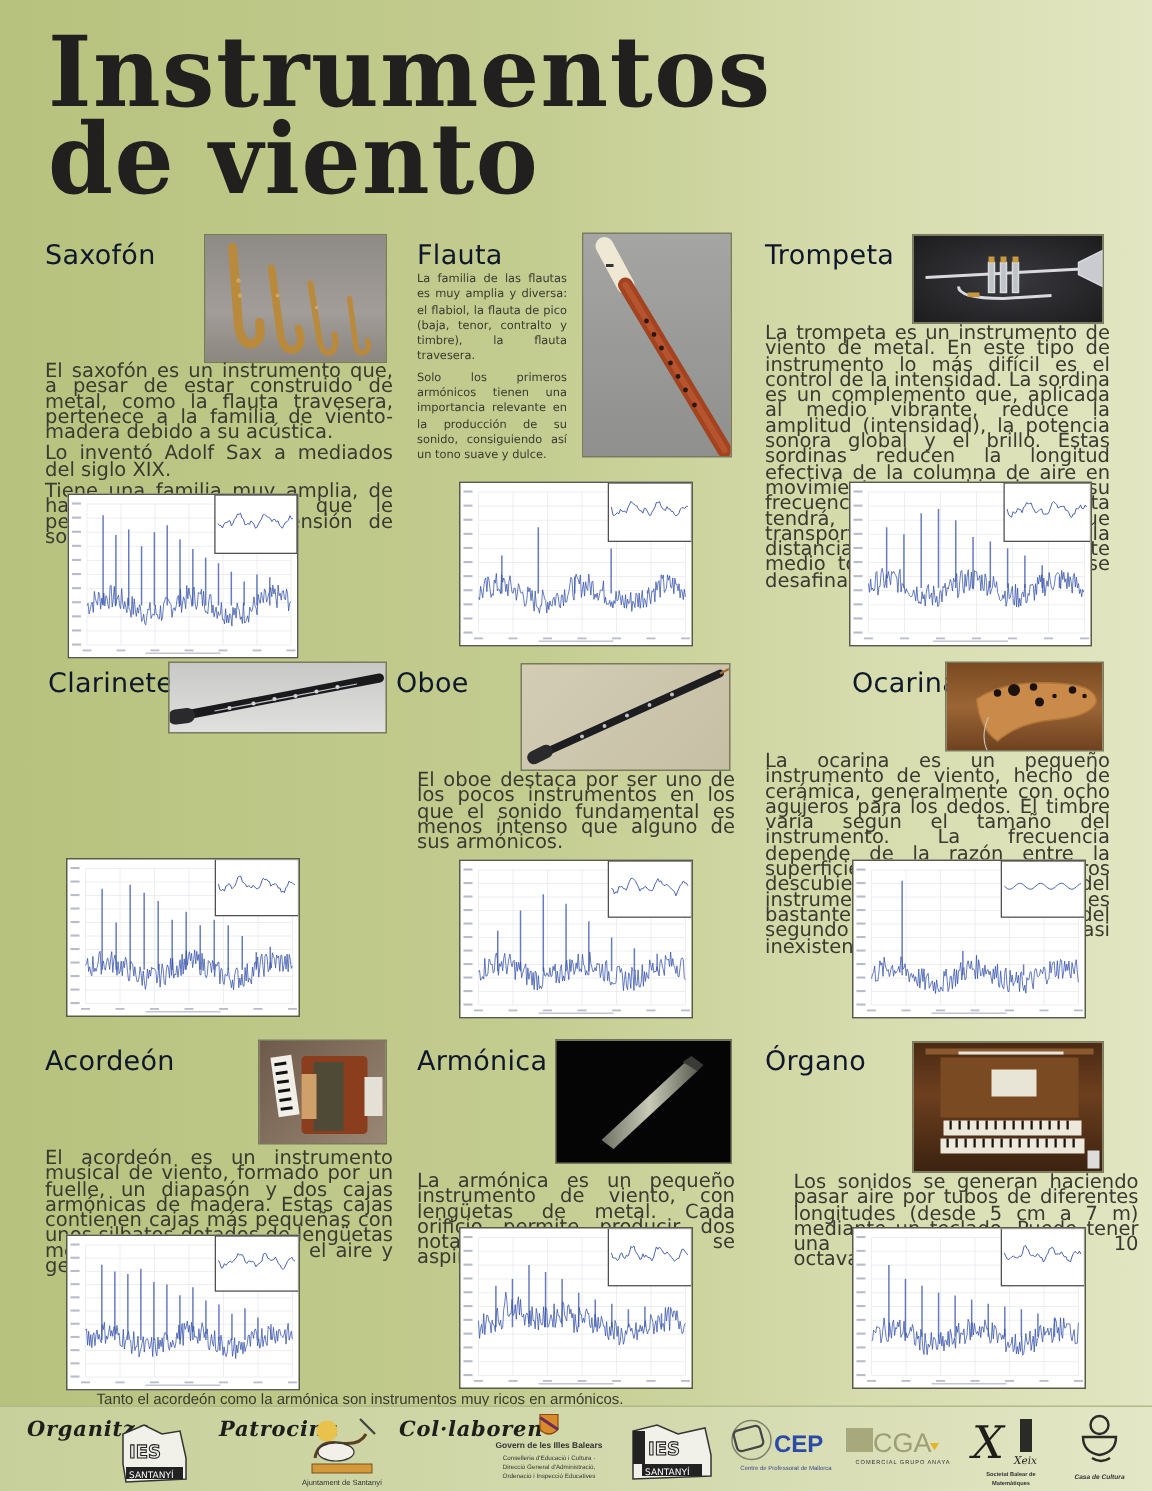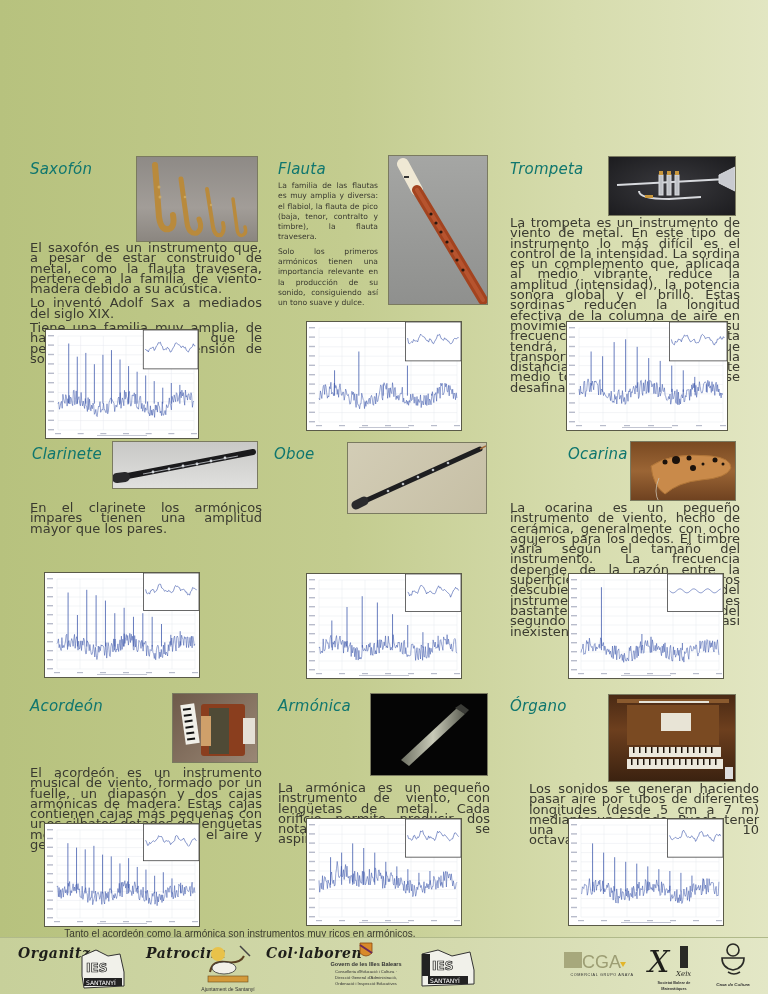--- a/index.html
+++ b/index.html
@@ -57,6 +57,10 @@
 
 <div class="poster">
 
+  <h1 class="title">
+    <span class="line">Instrumentos</span>
+    <span class="line">de viento</span>
+  </h1>
 
   <div class="section" style="left:0;top:0;">
     <div class="sec-title" style="left:30px;top:160px;">Saxofón</div>

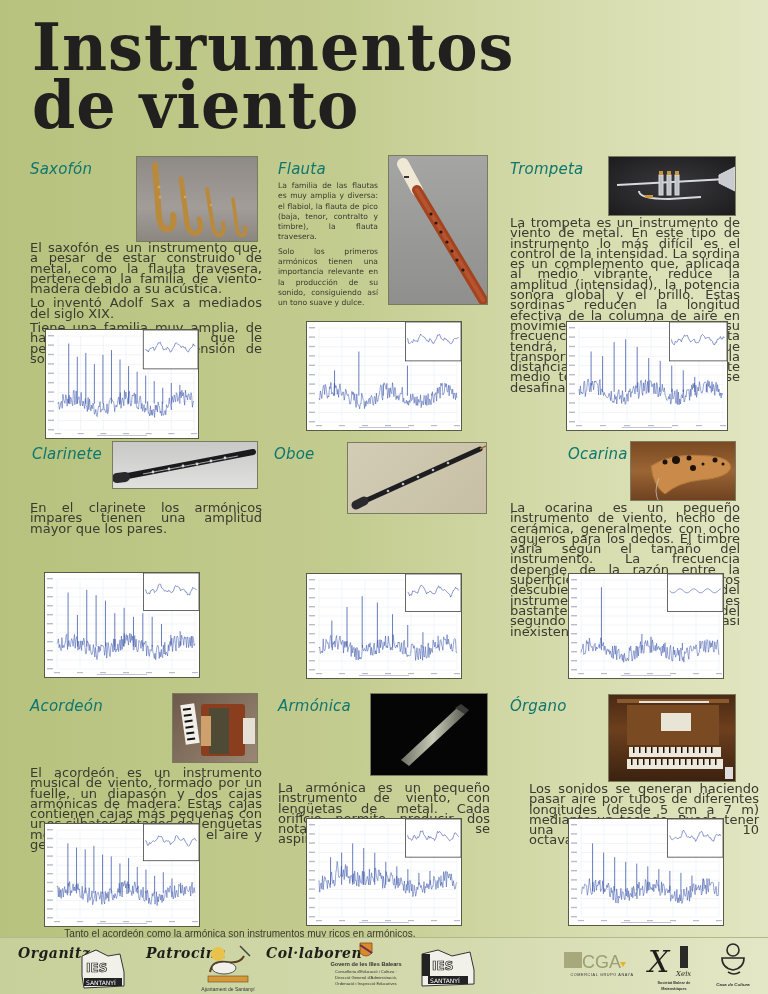--- a/index.html
+++ b/index.html
@@ -20,8 +20,8 @@
   .title .line { display: block; transform: scaleY(1.05); transform-origin: left top; }
   .section { position: absolute; }
   .sec-title {
-    position: absolute; font-size: 15px; color: #0f766e; font-weight: normal;
-    font-family: "DejaVu Sans", sans-serif; letter-spacing: 0.2px; font-style: italic;
+    position: absolute; font-size: 18px; color: #0f172a; font-weight: normal;
+    font-family: "DejaVu Sans", sans-serif; letter-spacing: 0.2px;
   }
   .photo {
     position: absolute; border: 1px solid #7a7a60; overflow: hidden;

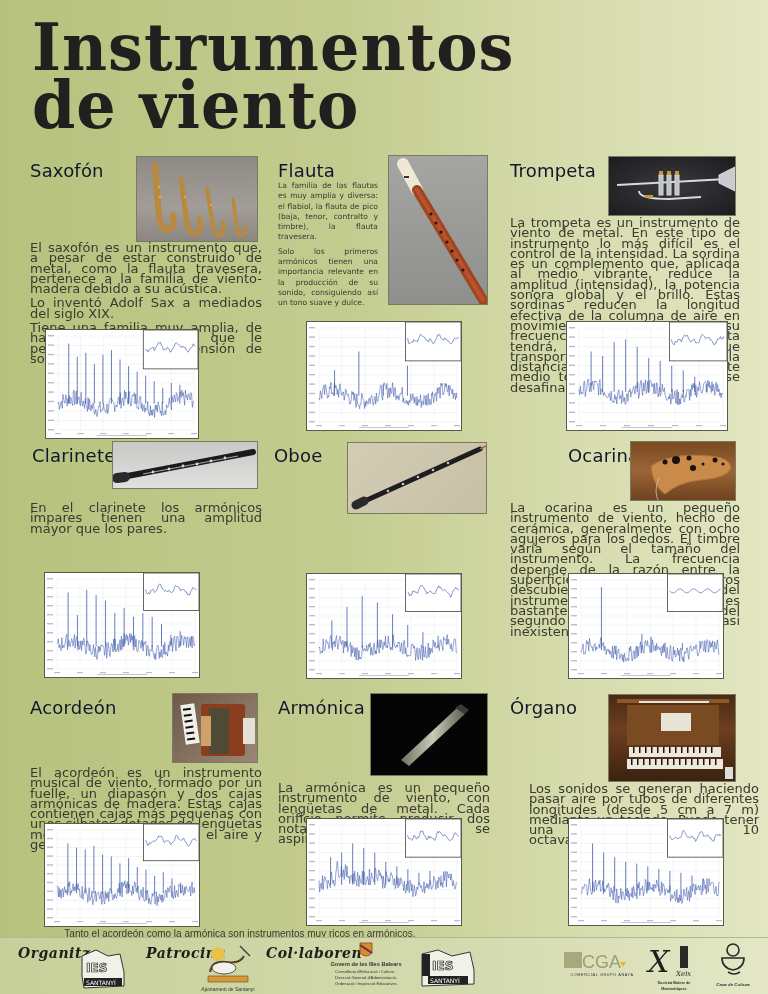--- a/index.html
+++ b/index.html
@@ -379,7 +379,7 @@
   </div>
 
   <div class="section" style="left:0;top:0;">
-    <div class="sec-title" style="left:274px;top:445px;">Oboe</div>
+    <div class="sec-title" style="left:264px;top:445px;">Oboe</div>
     <div class="photo" style="left:347px;top:442px;width:140px;height:72px;background:linear-gradient(135deg,#d3cdb6,#c6bfa5);">
       <svg width="140" height="72" viewBox="0 0 140 72">
         <path d="M8 62 L132 6" stroke="#1e1e20" stroke-width="5" stroke-linecap="round"></path>

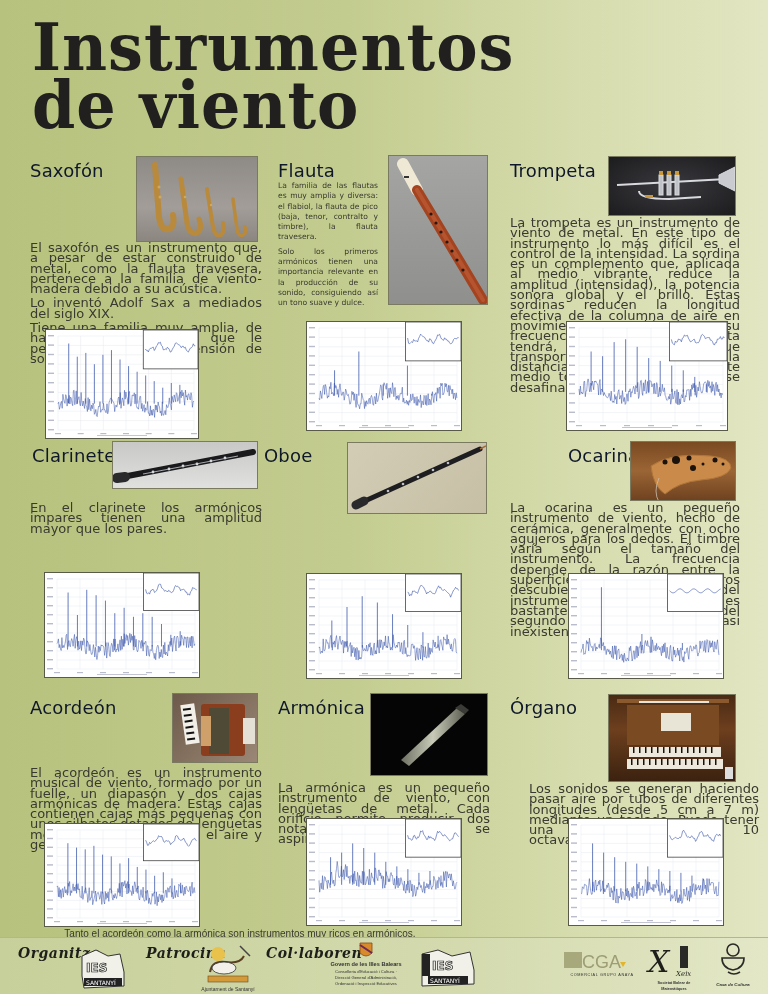--- a/index.html
+++ b/index.html
@@ -317,7 +317,6 @@
       </svg>
     </div>
     <div class="desc" style="left:30px;top:503px;width:232px;">
-      <p>En el clarinete los armónicos impares tienen una amplitud mayor que los pares.</p>
     </div>
     <div class="chart" style="left:44px;top:572px;width:156px;height:106px;">
         <svg width="154" height="104">

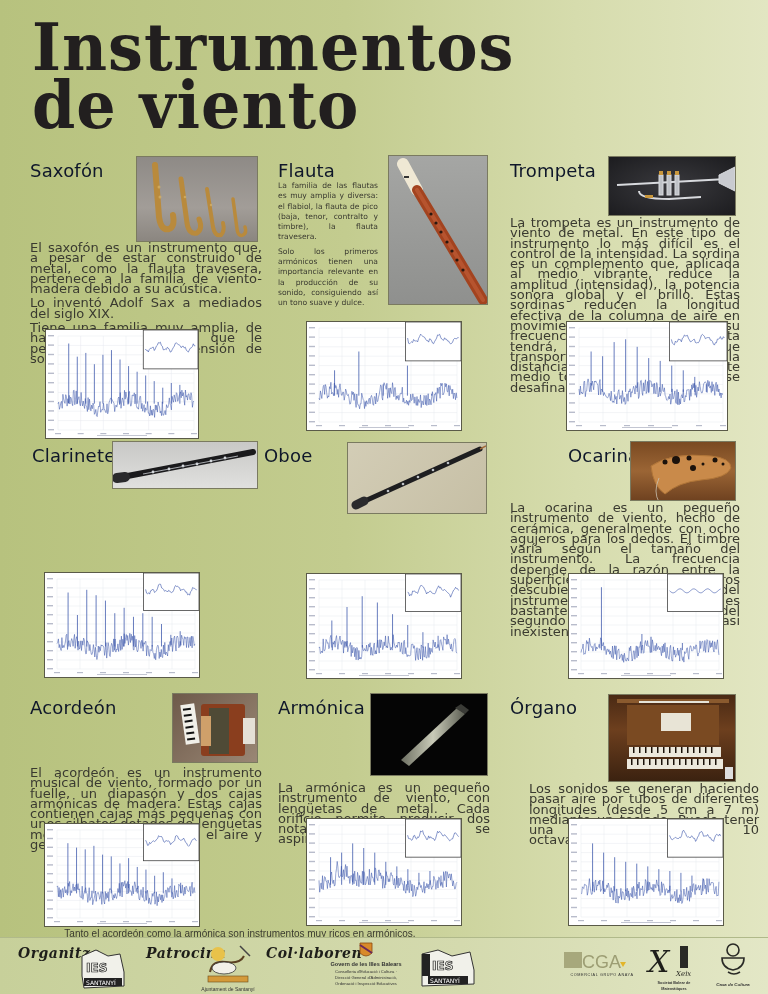--- a/index.html
+++ b/index.html
@@ -394,6 +394,7 @@
       </svg>
     </div>
     <div class="desc" style="left:278px;top:516px;width:212px;">
+      <p>El oboe destaca por ser uno de los pocos instrumentos en los que el sonido fundamental es menos intenso que alguno de sus armónicos.</p>
     </div>
     <div class="chart" style="left:306px;top:573px;width:156px;height:106px;">
         <svg width="154" height="104">

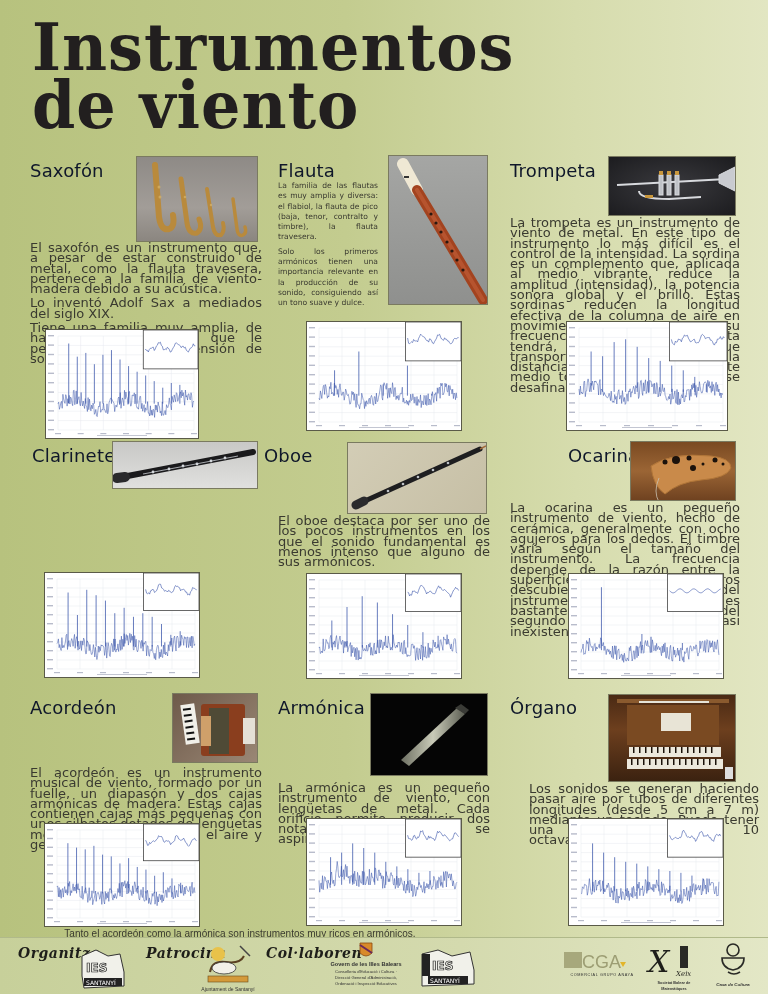--- a/index.html
+++ b/index.html
@@ -825,6 +825,14 @@
       </svg>
     </div>
 
+    <div class="logo" style="left:484px;top:8px;width:80px;height:44px;">
+      <svg width="80" height="30" viewBox="0 0 80 30">
+        <rect x="6" y="6" width="18" height="14" rx="3" fill="none" stroke="#444" stroke-width="1.5" transform="rotate(-15 15 13)"></rect>
+        <circle cx="17" cy="14" r="13" fill="none" stroke="#444" stroke-width="1" opacity="0.6"></circle>
+        <text x="32" y="22" font-size="16" font-weight="bold" fill="#2b4aa8" font-family="Liberation Sans, sans-serif">CEP</text>
+      </svg>
+      <div class="logo-text" style="left:0;top:30px;width:80px;font-size:4px;color:#3a4a8a;">Centre de Professorat de Mallorca</div>
+    </div>
 
     <div class="logo" style="left:564px;top:12px;width:76px;height:30px;">
       <svg width="76" height="22" viewBox="0 0 76 22">

